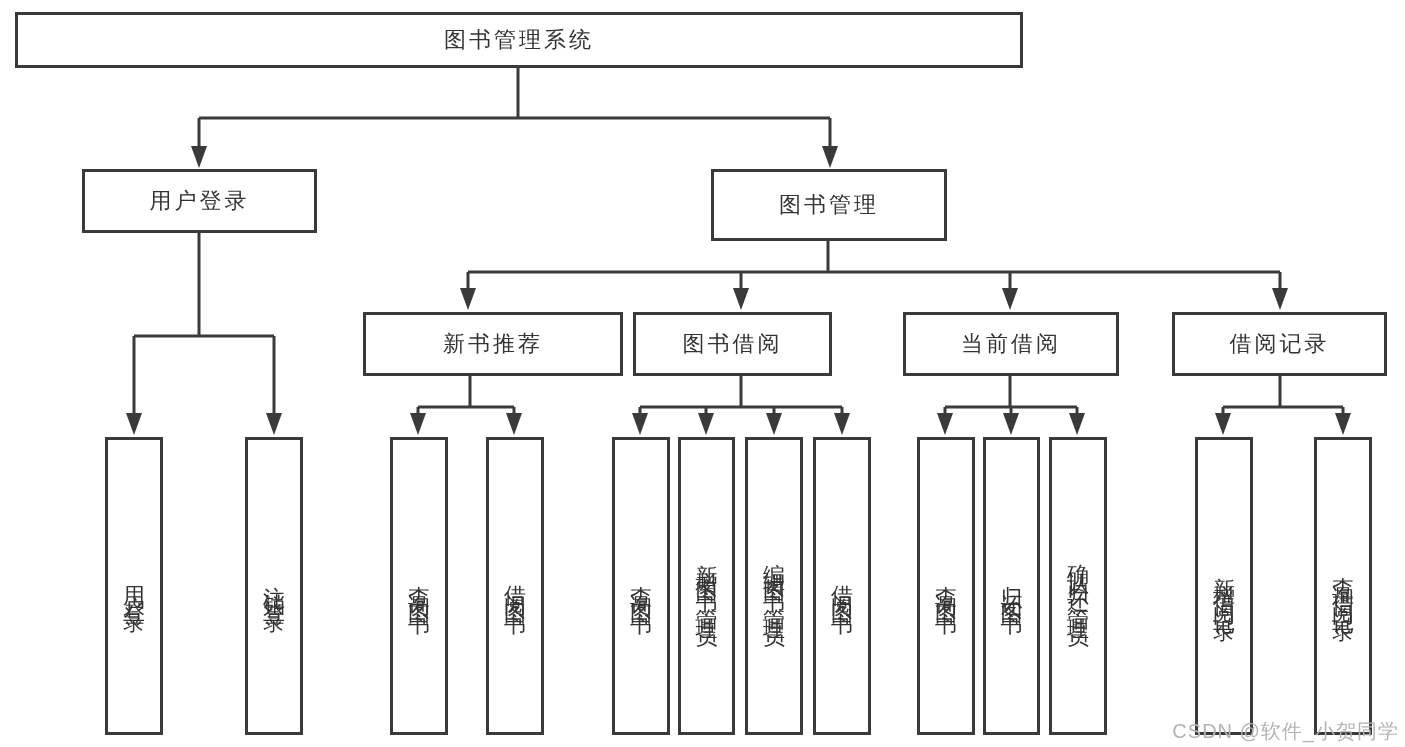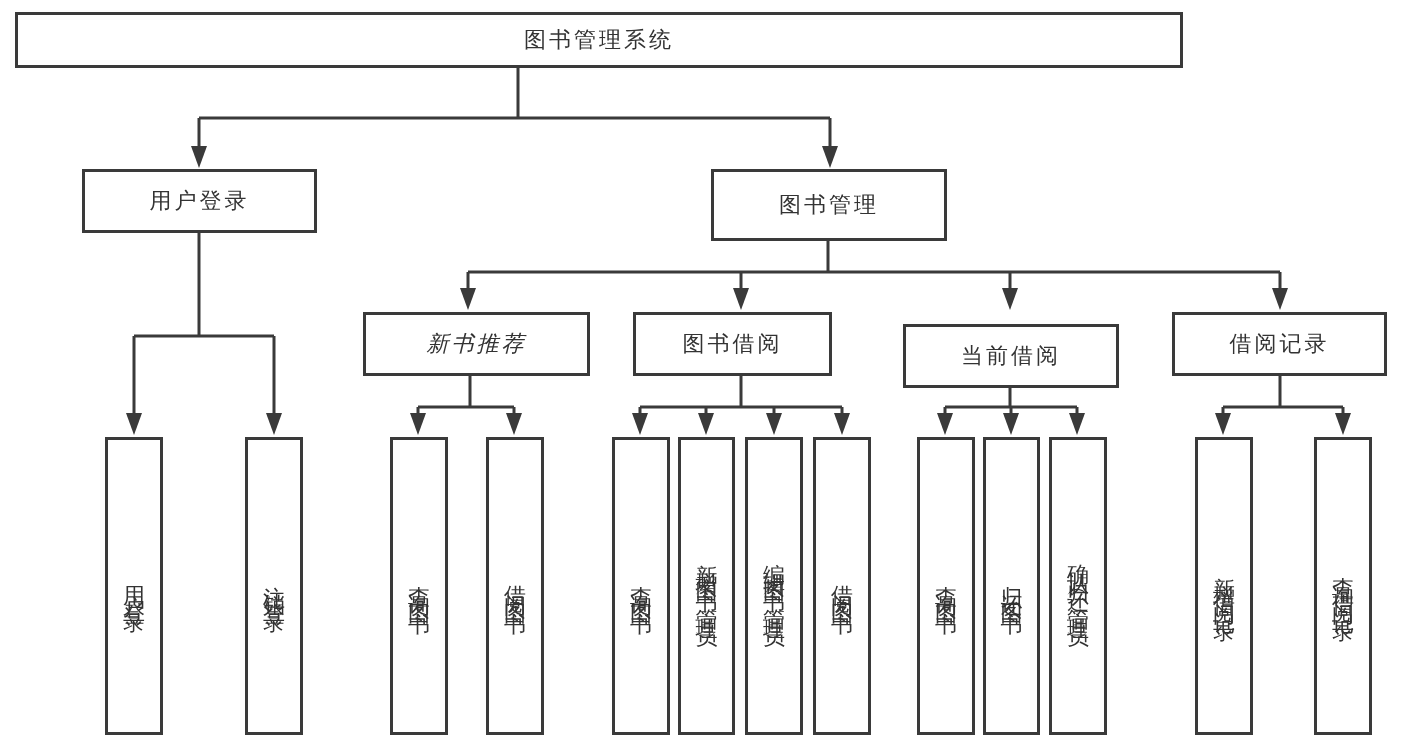--- a/index.html
+++ b/index.html
@@ -14,7 +14,7 @@
     display:flex; align-items:center; justify-content:center;
   }
   .hlabel { font-size:22px; letter-spacing:3px; white-space:nowrap; }
-  .root  { left:15px;  top:12px;  width:1168px; height:56px; }
+  .root  { left:15px;  top:12px;  width:1008px; height:56px; }
   .l2a   { left:82px;  top:169px; width:235px;  height:64px; }
   .l2b   { left:711px; top:169px; width:236px;  height:72px; }
   .l3a   { left:363px; top:312px; width:227px;  height:64px;font-style:italic; }

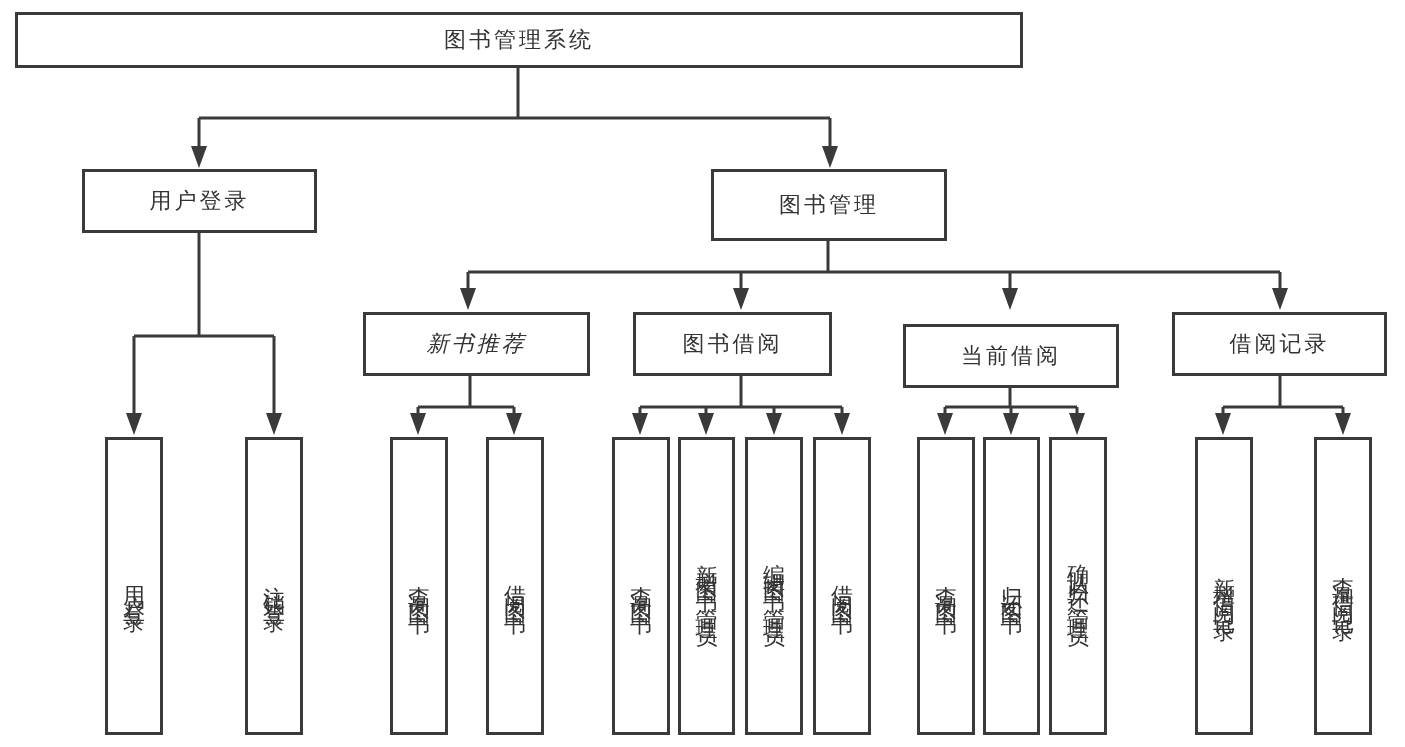--- a/index.html
+++ b/index.html
@@ -17,7 +17,7 @@
   .root  { left:15px;  top:12px;  width:1008px; height:56px; }
   .l2a   { left:82px;  top:169px; width:235px;  height:64px; }
   .l2b   { left:711px; top:169px; width:236px;  height:72px; }
-  .l3a   { left:363px; top:312px; width:227px;  height:64px;font-style:italic; }
+  .l3a   { left:363px; top:312px; width:260px;  height:64px; }
   .l3b   { left:633px; top:312px; width:199px;  height:64px; }
   .l3c   { left:903px; top:312px; width:216px;  height:64px;margin-top:12px; }
   .l3d   { left:1172px;top:312px; width:215px;  height:64px; }

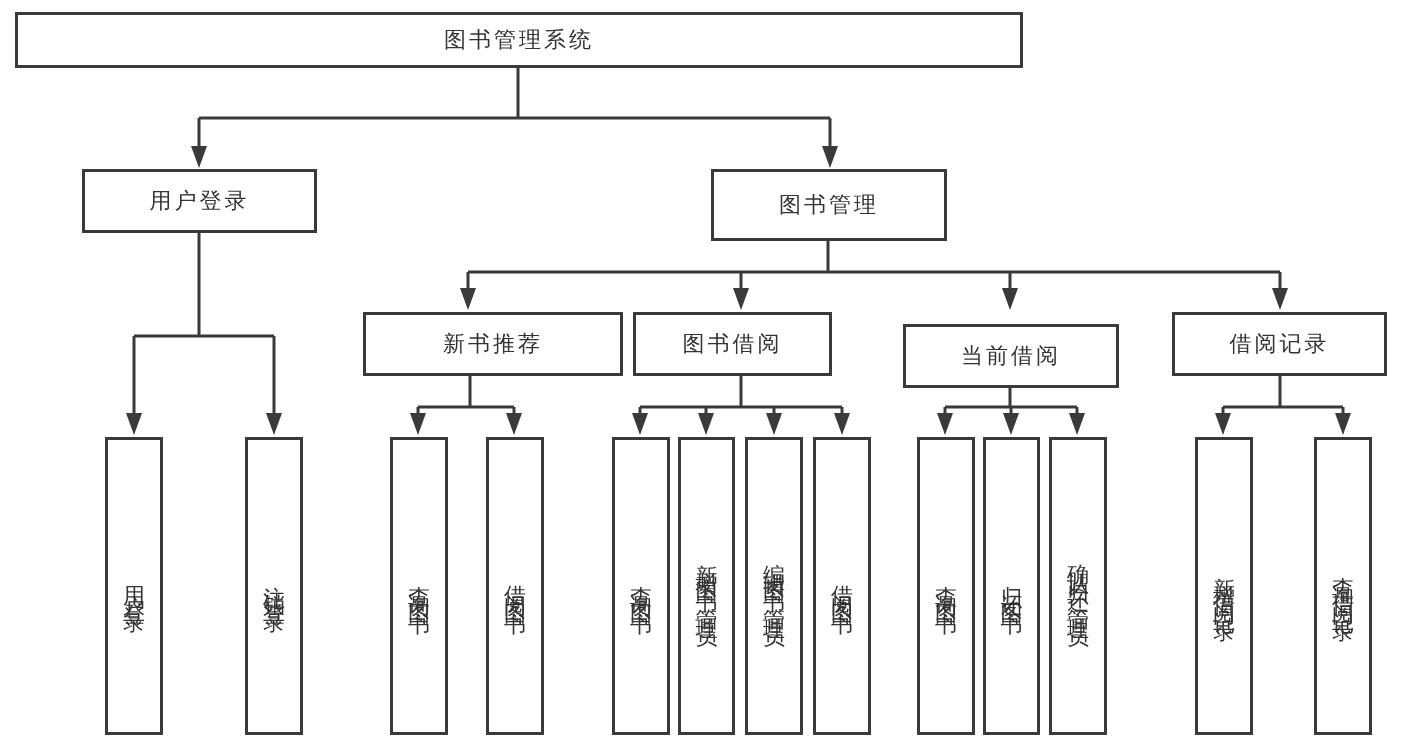--- a/index.html
+++ b/index.html
@@ -19,7 +19,7 @@
   .l2b   { left:711px; top:169px; width:236px;  height:72px; }
   .l3a   { left:363px; top:312px; width:260px;  height:64px; }
   .l3b   { left:633px; top:312px; width:199px;  height:64px; }
-  .l3c   { left:903px; top:312px; width:216px;  height:64px;margin-top:12px; }
+  .l3c   { left:903px; top:312px; width:216px;  height:64px; }
   .l3d   { left:1172px;top:312px; width:215px;  height:64px; }
   .leaf  { top:437px; width:58px; height:298px; }
   .leaf span {

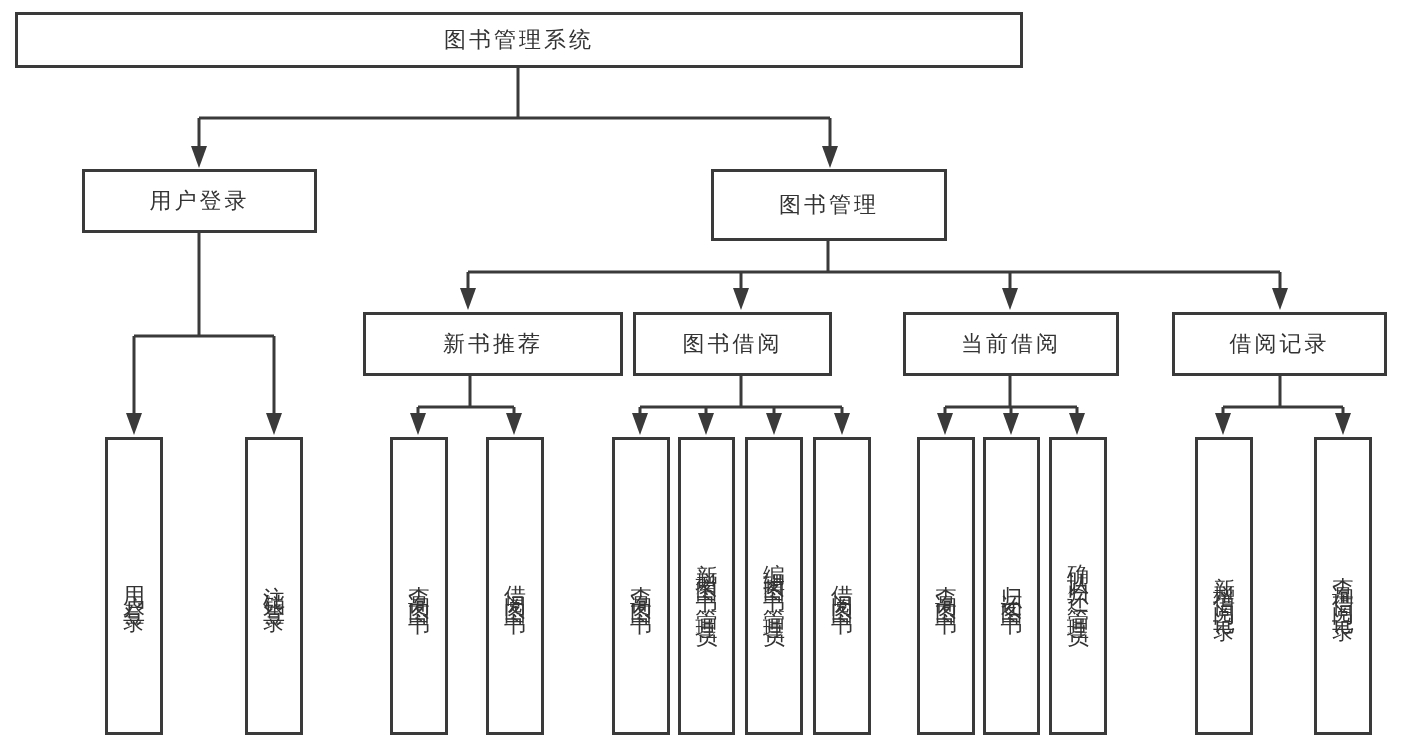--- a/index.html
+++ b/index.html
@@ -158,6 +158,7 @@
     <span>查询借阅记录</span>
   </div>
 
+  <div class="watermark">CSDN @软件_小贺同学</div>
 </div>
 
 </body></html>

